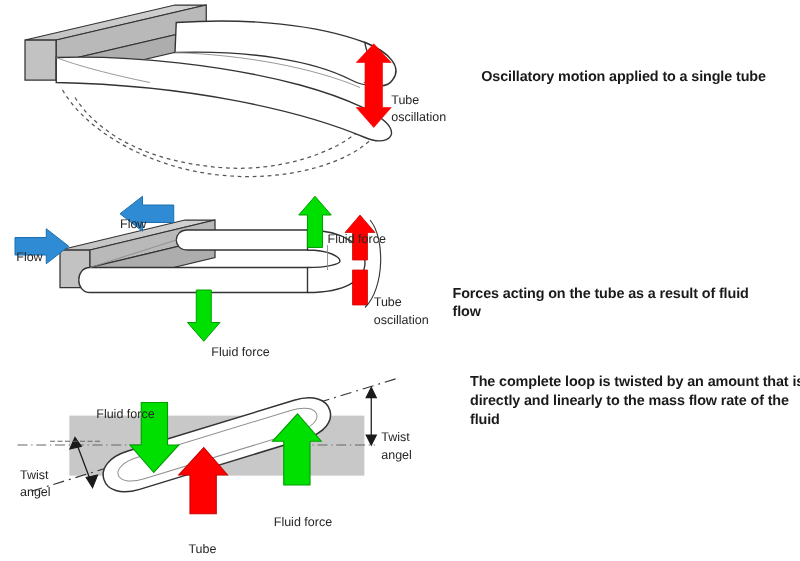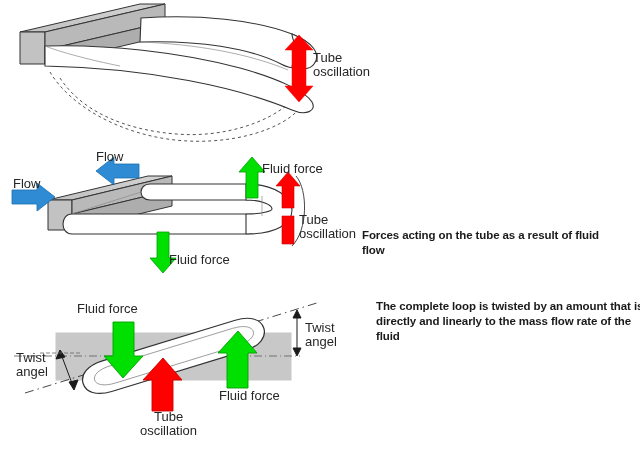--- a/index.html
+++ b/index.html
@@ -222,6 +222,7 @@
   <div class="lbl lbl-tube-osc-1">Tube
 oscillation</div>
 
+  <div class="caption cap1">Oscillatory motion applied to a single tube</div>
 
   <div class="lbl lbl-flow-top">Flow</div>
 

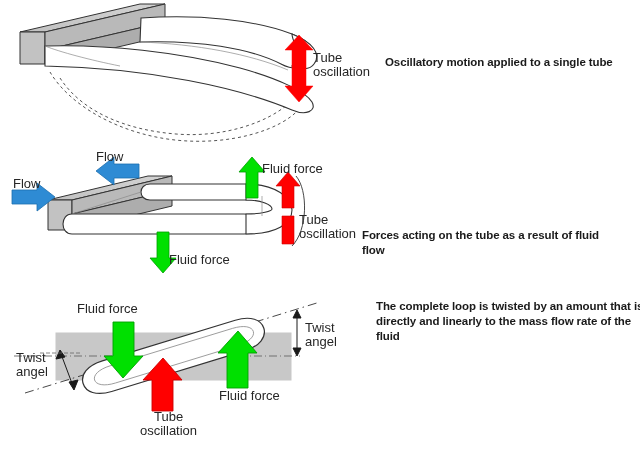--- a/index.html
+++ b/index.html
@@ -42,10 +42,11 @@
   .lbl {
     position: absolute;
     font-family: "Liberation Sans", sans-serif;
-    font-size: 13px;
+    font-size: 10px;
     line-height: 13.5px;
     color: #262626;
     white-space: pre-line;
+    margin-top: 23px;
   }
   .lbl-tube-osc-1 { left: 313px; top: 51px; }
   .lbl-flow-top   { left: 96px;  top: 150px; }

